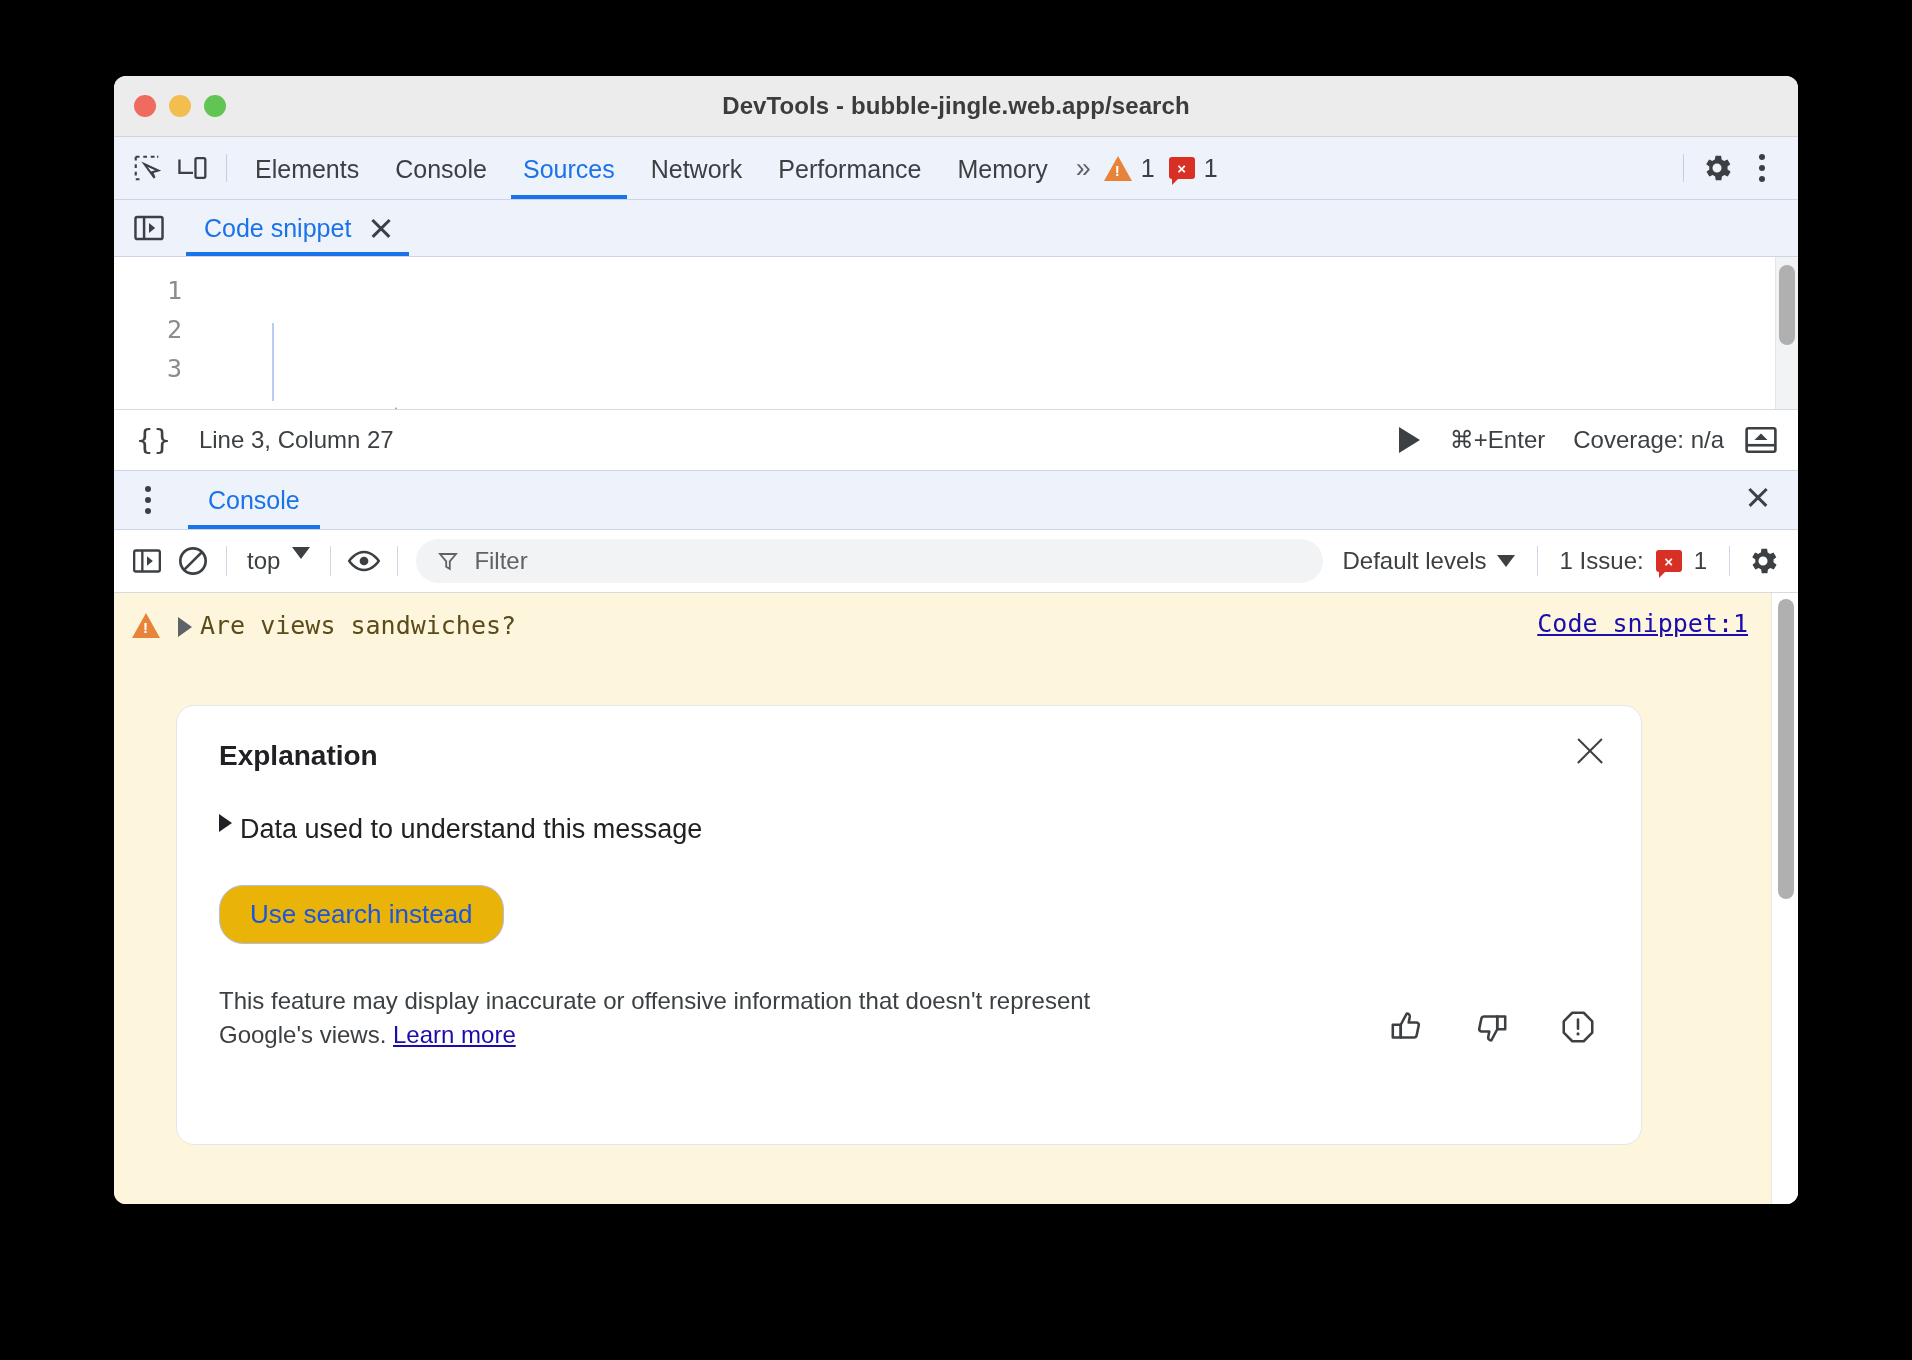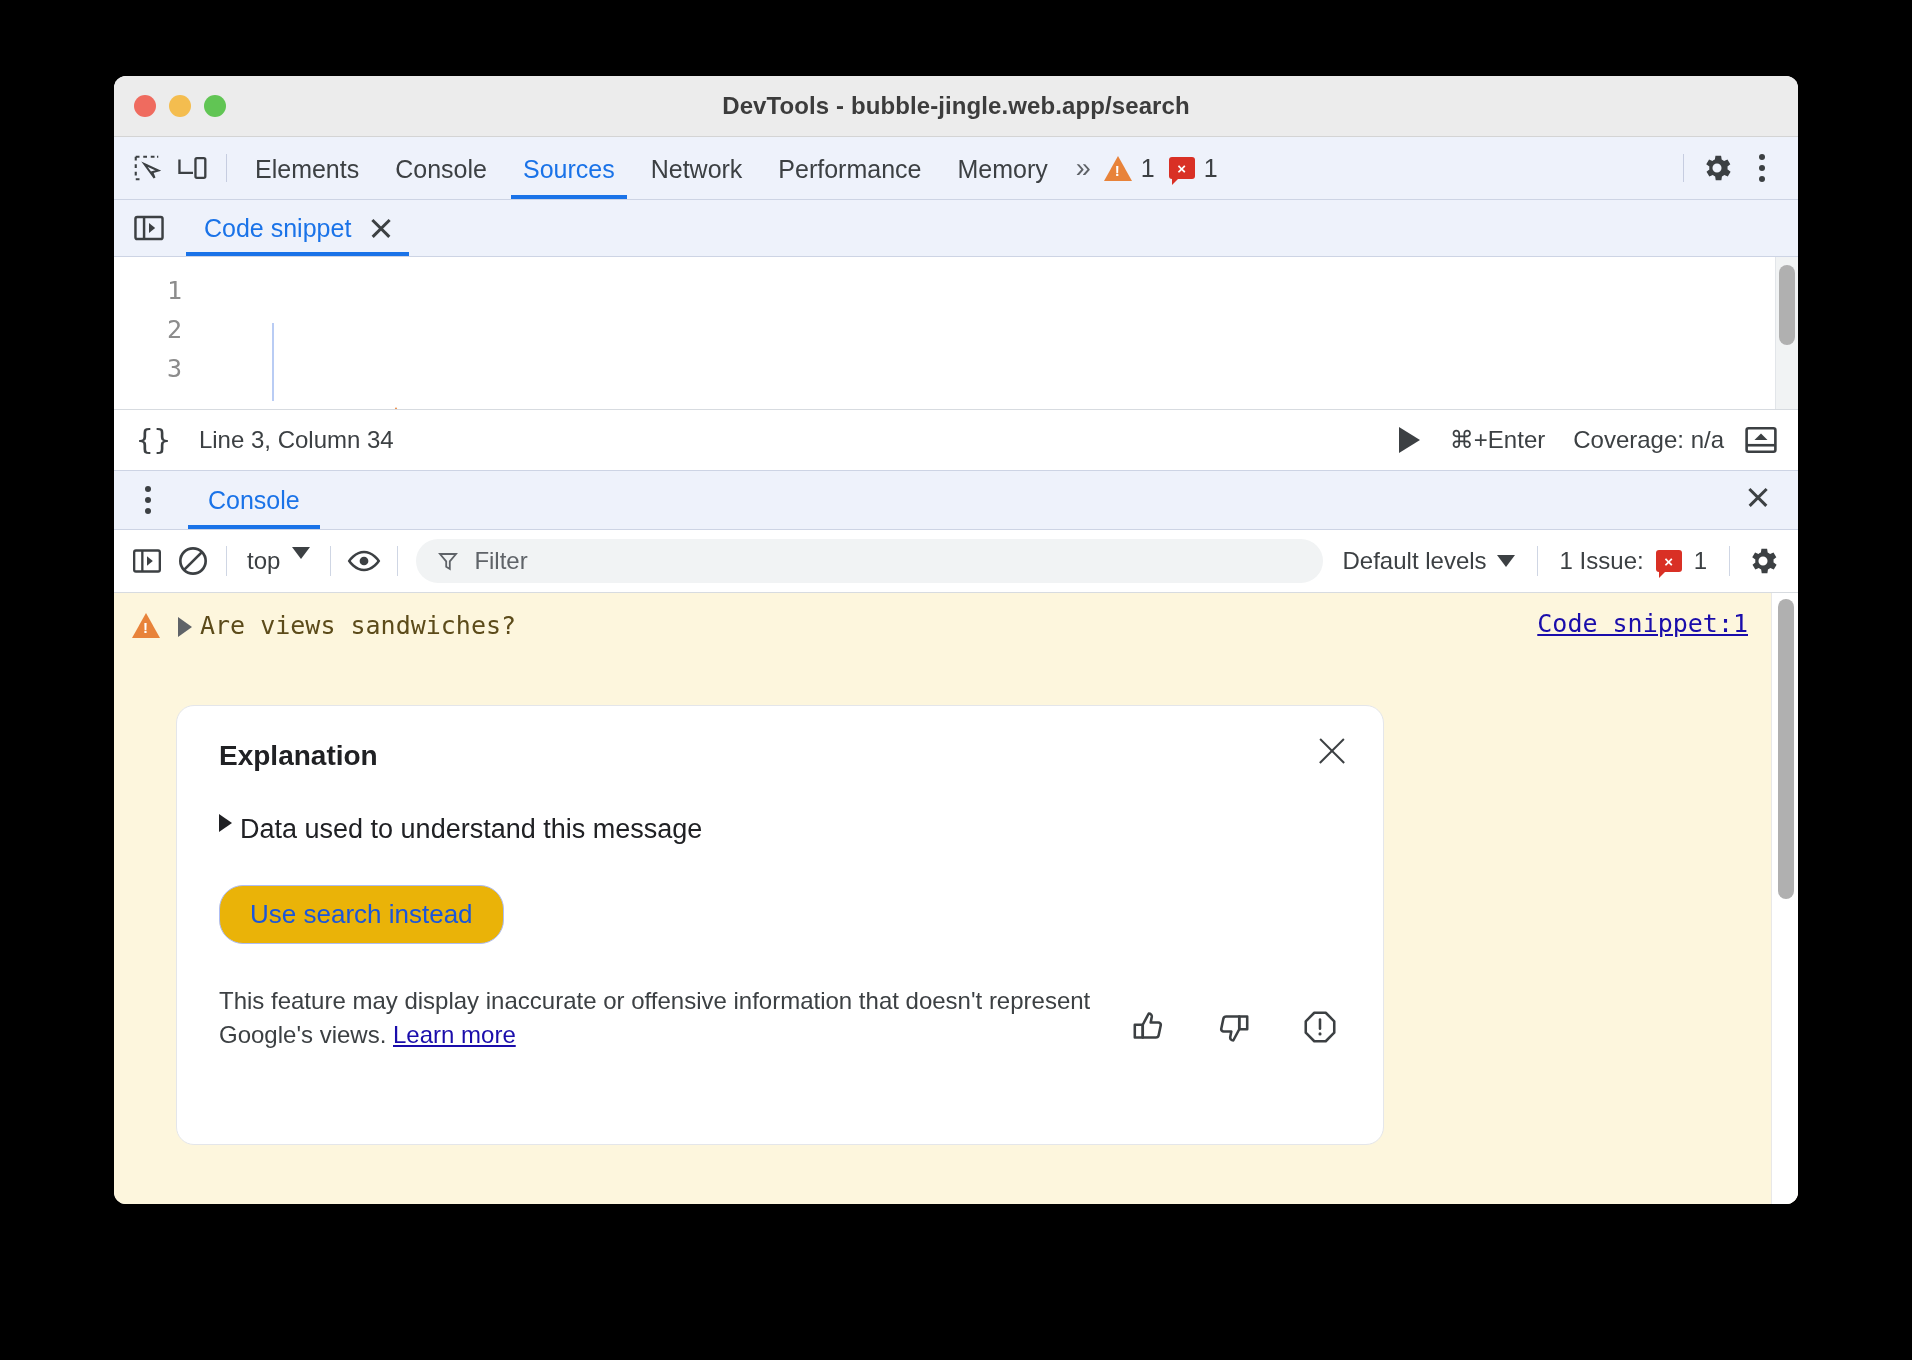--- a/index.html
+++ b/index.html
@@ -633,7 +633,7 @@
 
   <div id="statusbar">
     <span class="brace">{}</span>
-    <span class="status-text">Line 3, Column 34</span>
+    <span class="status-text">Line 3, Column 27</span>
     <span class="spacer"></span>
     <span class="run-tri-wrap">
         <span class="run-tri"></span>

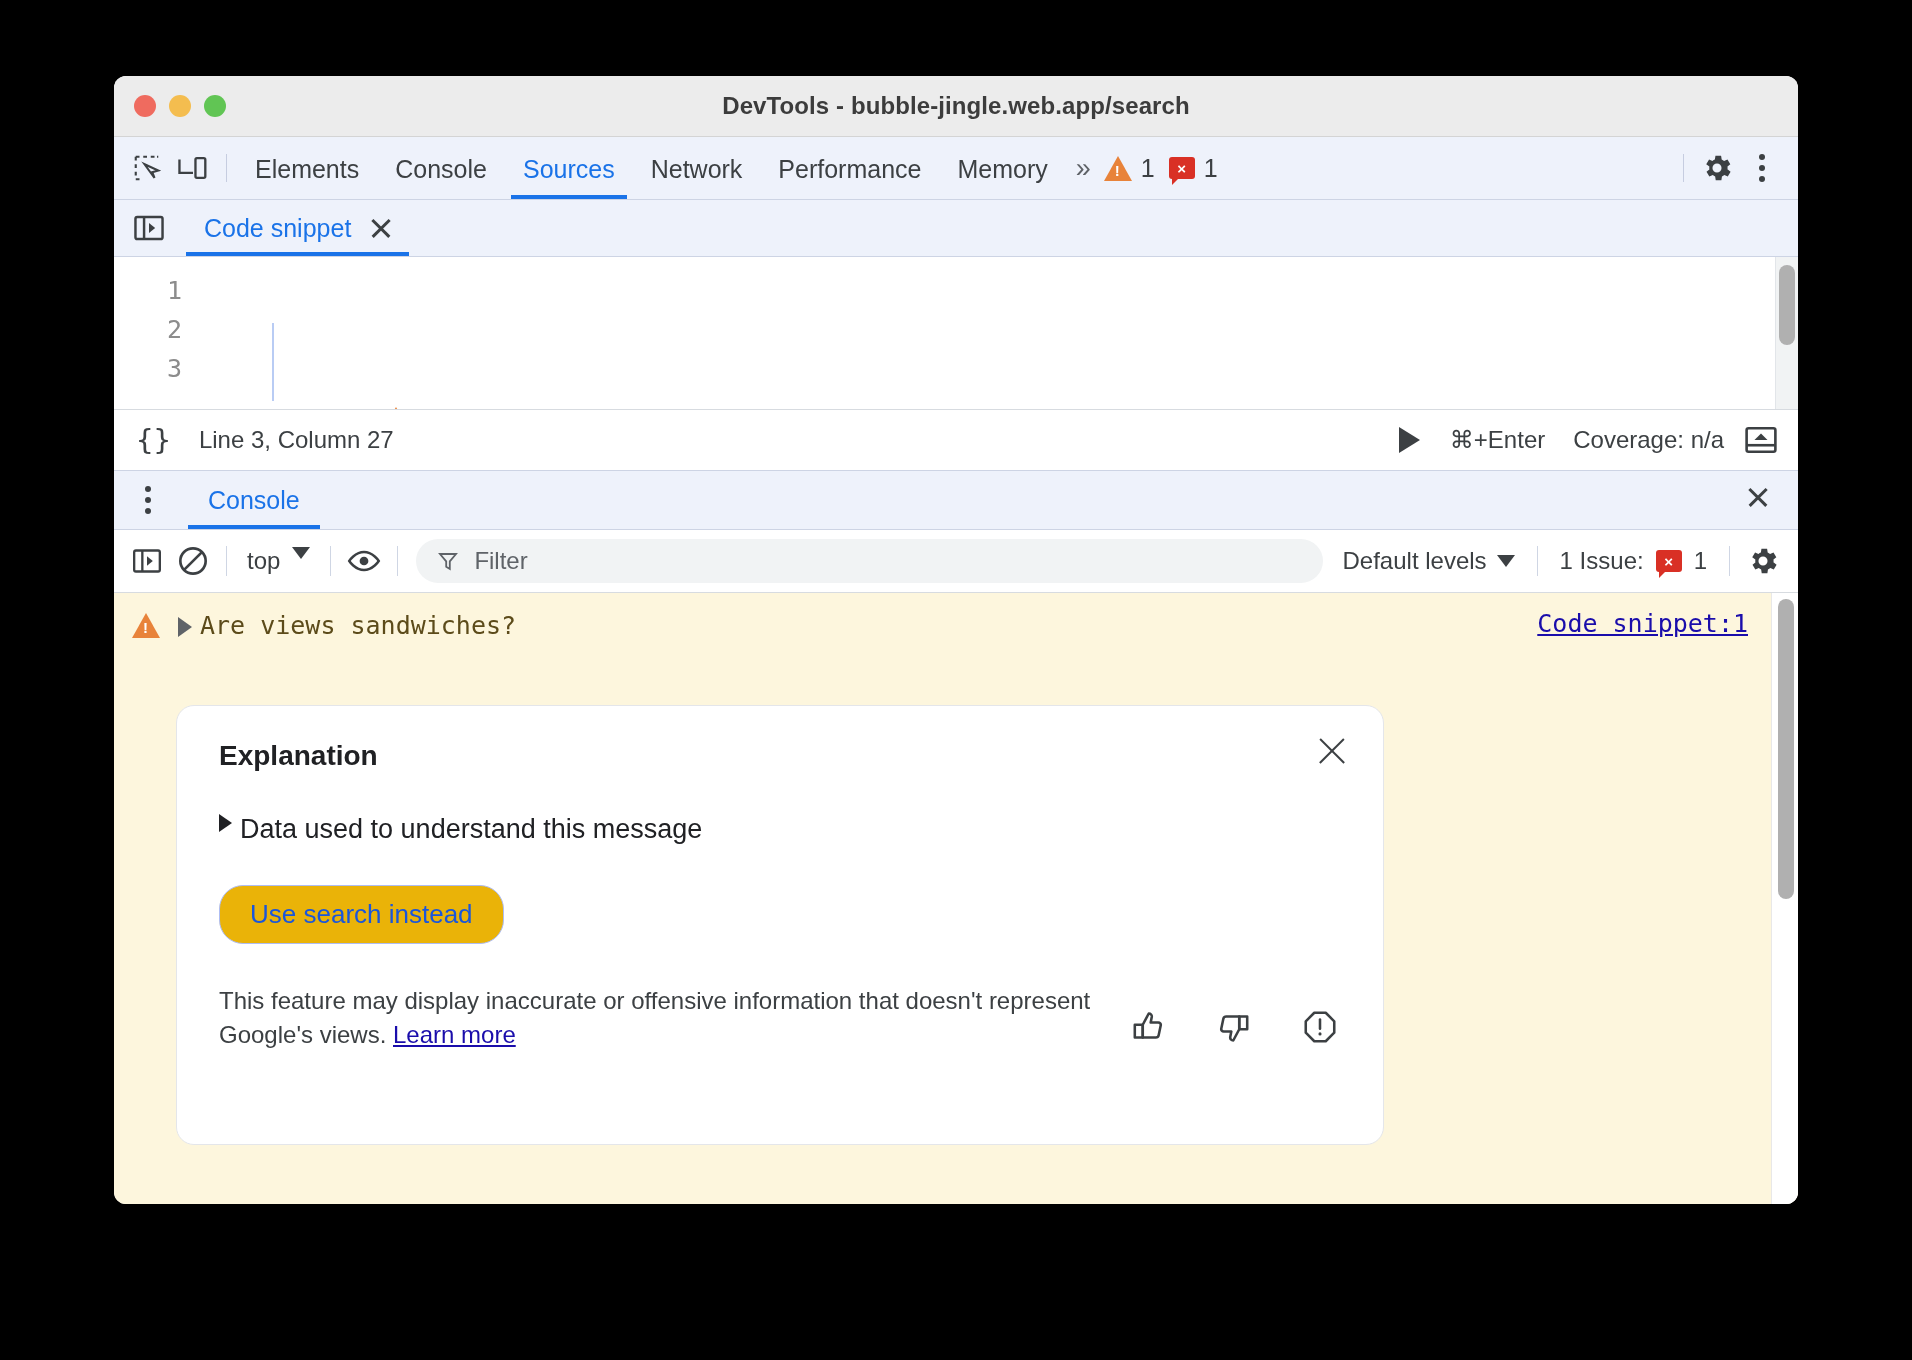--- a/index.html
+++ b/index.html
@@ -453,7 +453,7 @@
     position: absolute;
     left: 62px;
     top: 112px;
-    width: 1208px;
+    width: 1466px;
     height: 440px;
     box-sizing: border-box;
     background: #fff;

